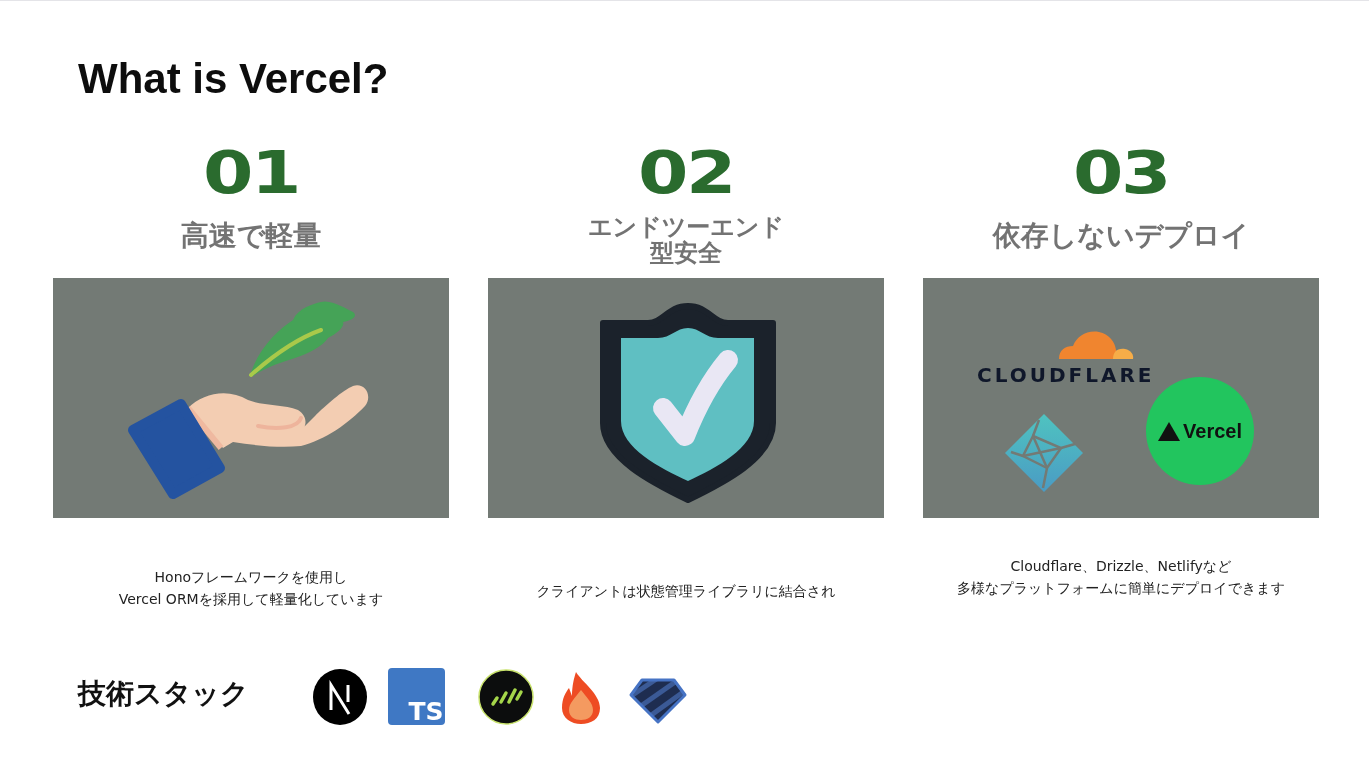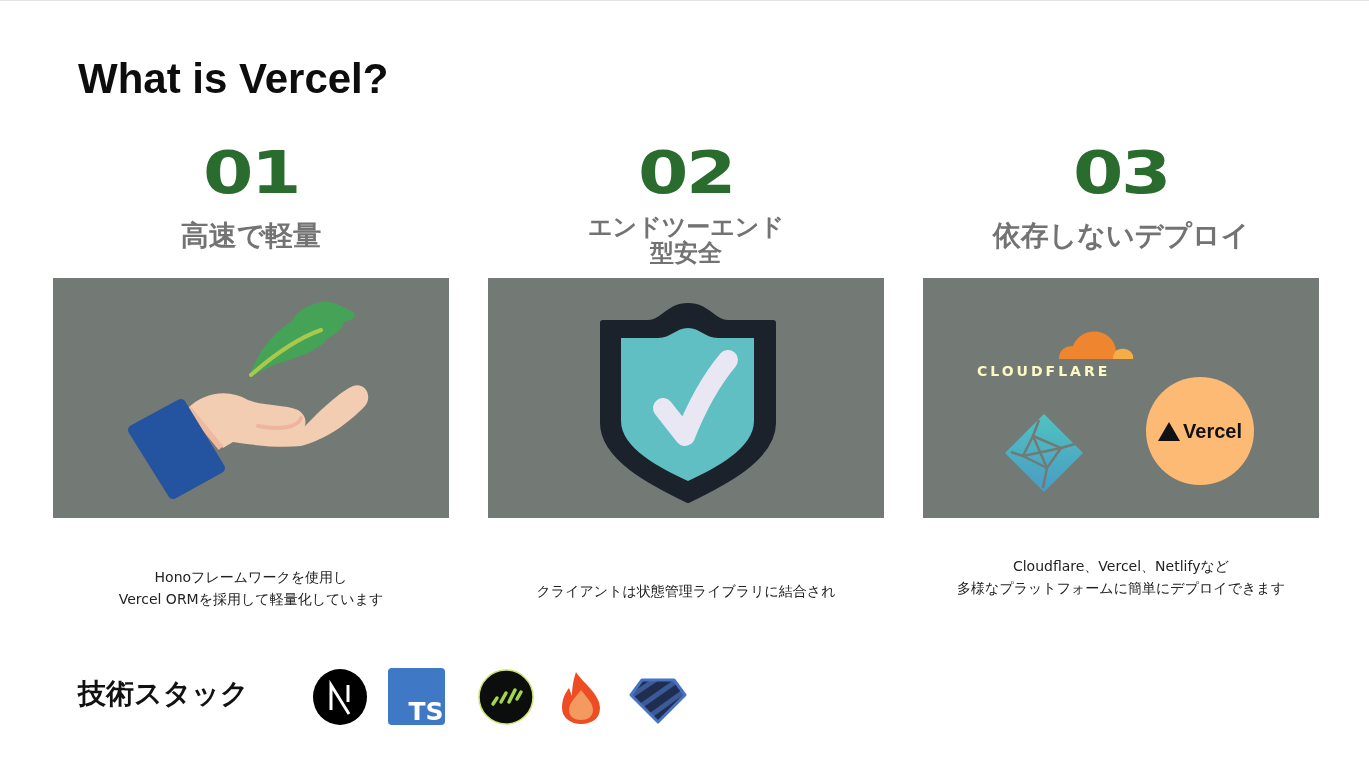--- a/index.html
+++ b/index.html
@@ -73,7 +73,7 @@
       <path d="M84 37 C84 28, 90 24, 98 24 C102 14, 112 8, 124 10 C134 12, 140 20, 141 28 L145 37 Z" fill="#f0852f"></path>
       <path d="M138 37 C138 30, 142 26, 150 27 C156 28, 159 33, 158 37 Z" fill="#f6ad48"></path>
     </svg>
-    <div style="position:absolute;left:54px;top:85px;font-family:'DejaVu Sans',sans-serif;font-weight:bold;font-size:14px;letter-spacing:3px;color:#fef9c3;">CLOUDFLARE</div>
+    <div style="position:absolute;left:54px;top:85px;font-family:'DejaVu Sans',sans-serif;font-weight:bold;font-size:20px;letter-spacing:3px;color:#0f172a;">CLOUDFLARE</div>
 
     <svg style="position:absolute;left:80px;top:134px;" width="82" height="82" viewBox="0 0 82 82">
       <defs>

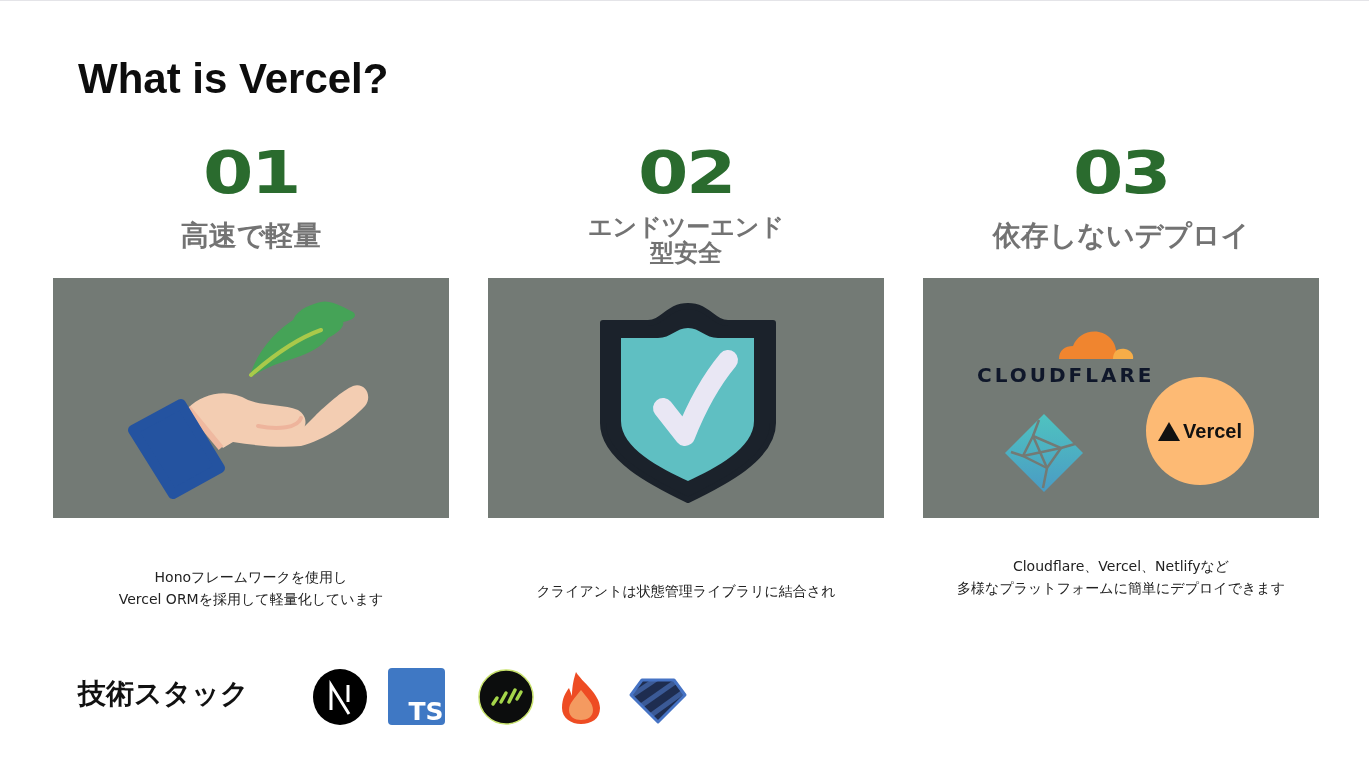--- a/index.html
+++ b/index.html
@@ -89,7 +89,7 @@
       </g>
     </svg>
 
-    <div style="position:absolute;left:223px;top:99px;width:108px;height:108px;border-radius:50%;background:#fdba74;display:flex;align-items:center;justify-content:center;">
+    <div style="position:absolute;left:223px;top:99px;width:108px;height:108px;border-radius:50%;background:#22c55e;display:flex;align-items:center;justify-content:center;">
       <span style="display:inline-block;width:0;height:0;border-left:11px solid transparent;border-right:11px solid transparent;border-bottom:19px solid #111;margin-right:3px;"></span>
       <span style="font-family:'Liberation Sans',sans-serif;font-weight:bold;font-size:20px;color:#111;">Vercel</span>
     </div>

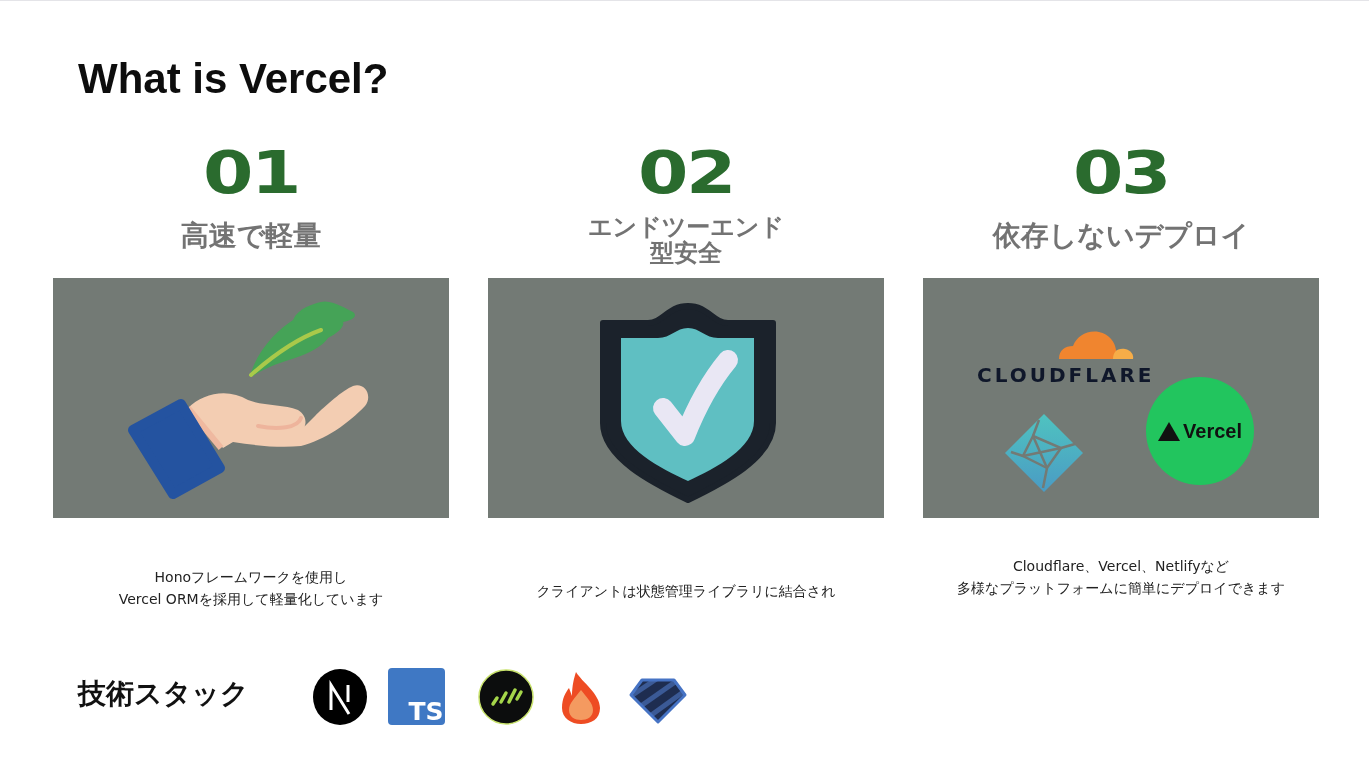--- a/index.html
+++ b/index.html
@@ -95,7 +95,7 @@
     </div>
   </div>
   <div class="desc" style="top:555px;">
-    <div>Cloudflare、Vercel、Netlifyなど</div>
+    <div>Cloudflare、Drizzle、Netlifyなど</div>
     <div>多様なプラットフォームに簡単にデプロイできます</div>
   </div>
 </div>

